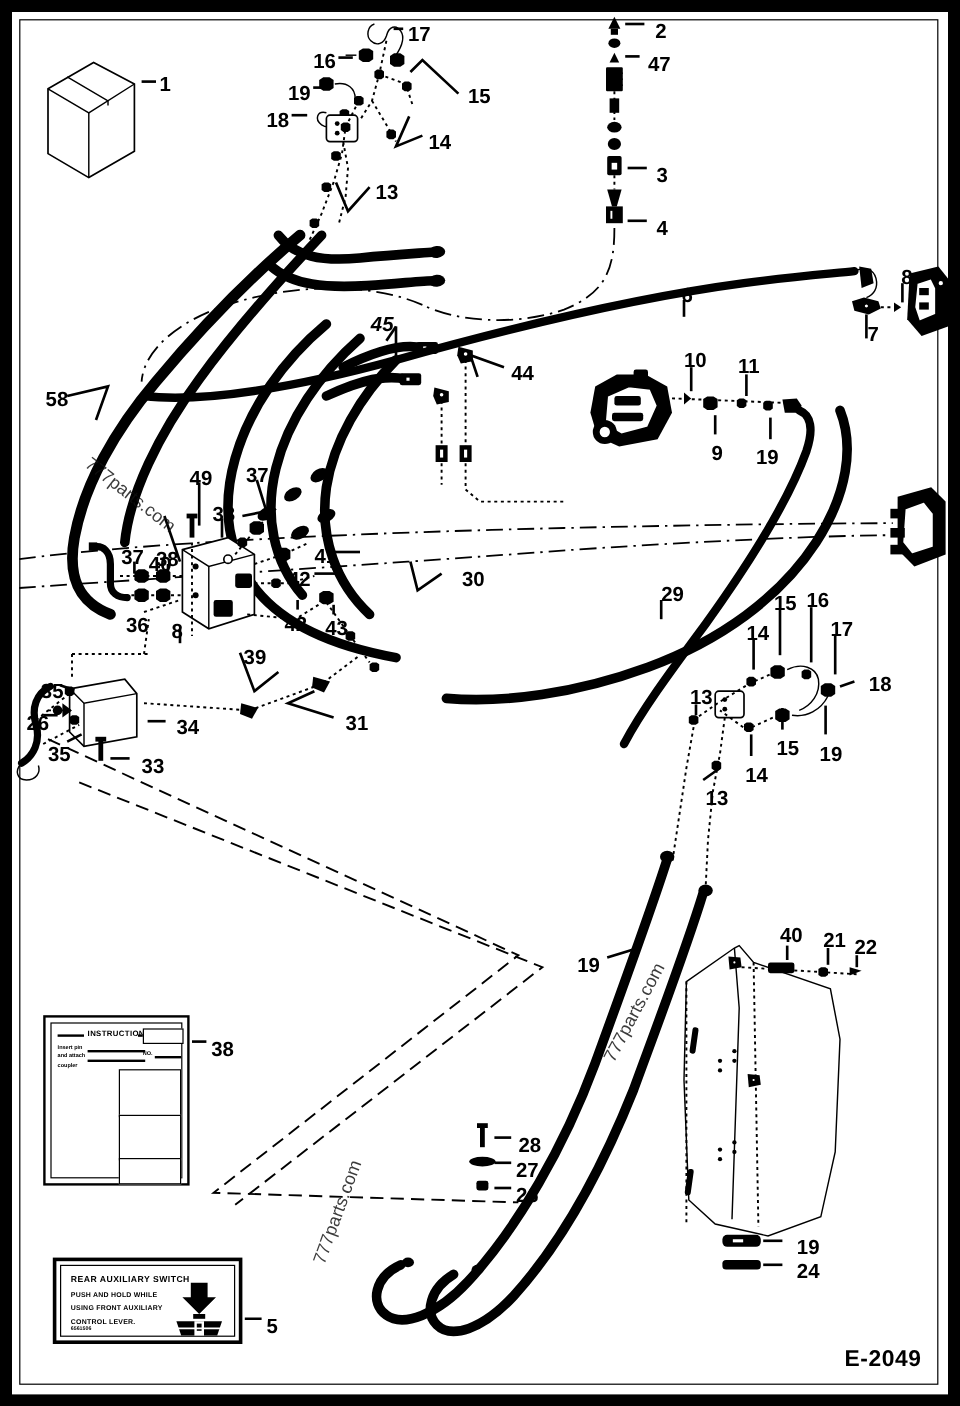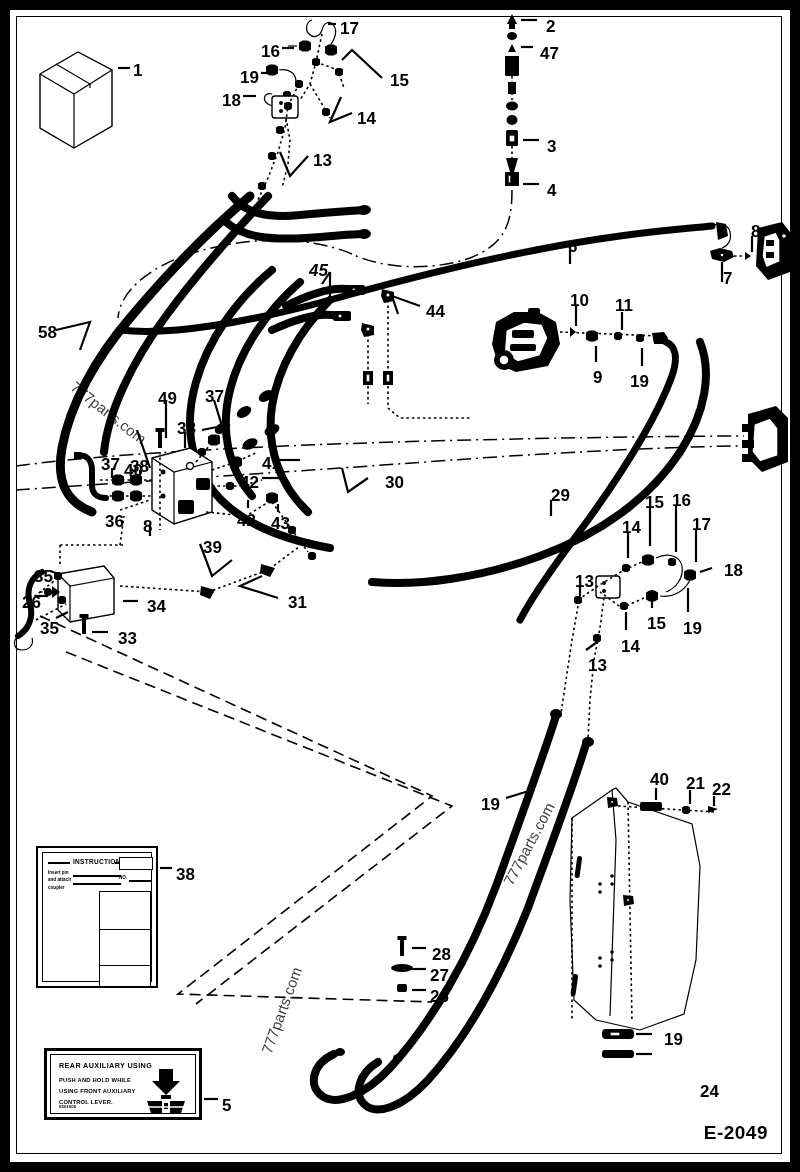--- a/index.html
+++ b/index.html
@@ -475,7 +475,7 @@
 
   <div class="decal" id="decal5">
     <div class="d5in">
-      <div class="d5title">REAR AUXILIARY USING</div>
+      <div class="d5title">REAR AUXILIARY SWITCH</div>
       <div class="d5body">
         <div>PUSH AND HOLD WHILE</div>
         <div>USING FRONT AUXILIARY</div>

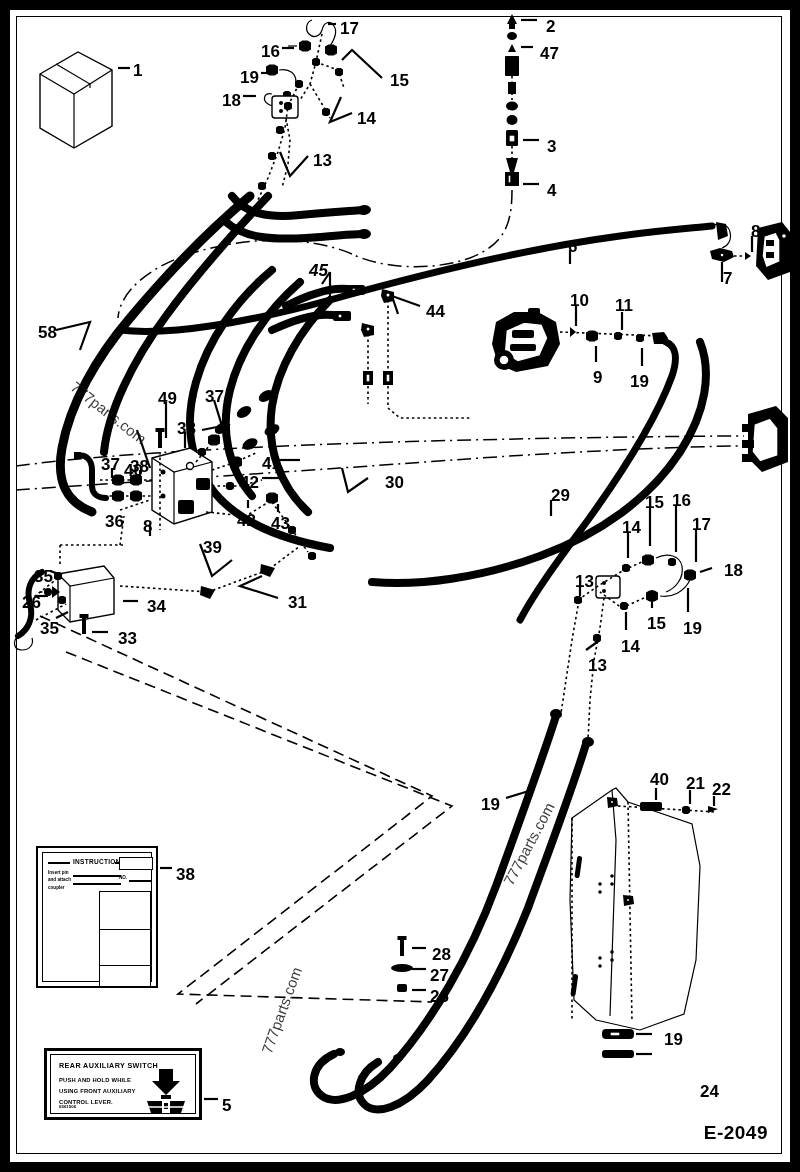--- a/index.html
+++ b/index.html
@@ -555,7 +555,7 @@
       <div class="lbl" style="left: 430px; top: 967px;">27</div>
       <div class="lbl" style="left: 430px; top: 988px;">26</div>
       <div class="lbl" style="left: 664px; top: 1031px;">19</div>
-      <div class="lbl" style="left: 700px; top: 1051px; margin-top: 32px;">24</div>
+      <div class="lbl" style="left: 664px; top: 1051px;">24</div>
       <div class="lbl" style="left: 176px; top: 866px;">38</div>
       <div class="lbl" style="left: 222px; top: 1097px;">5</div>
     </div>

